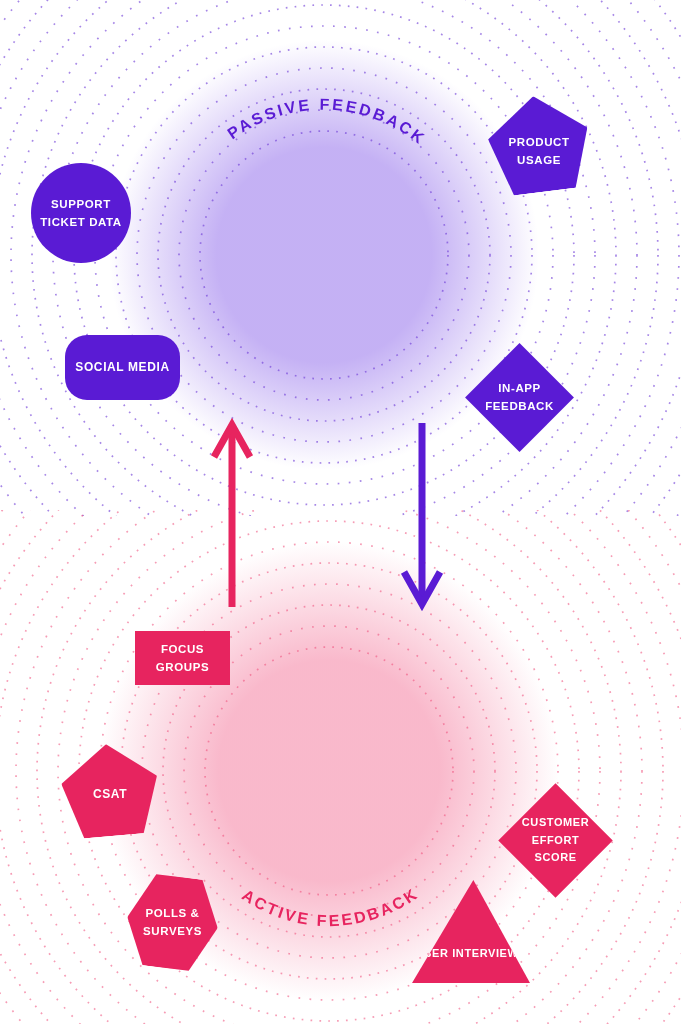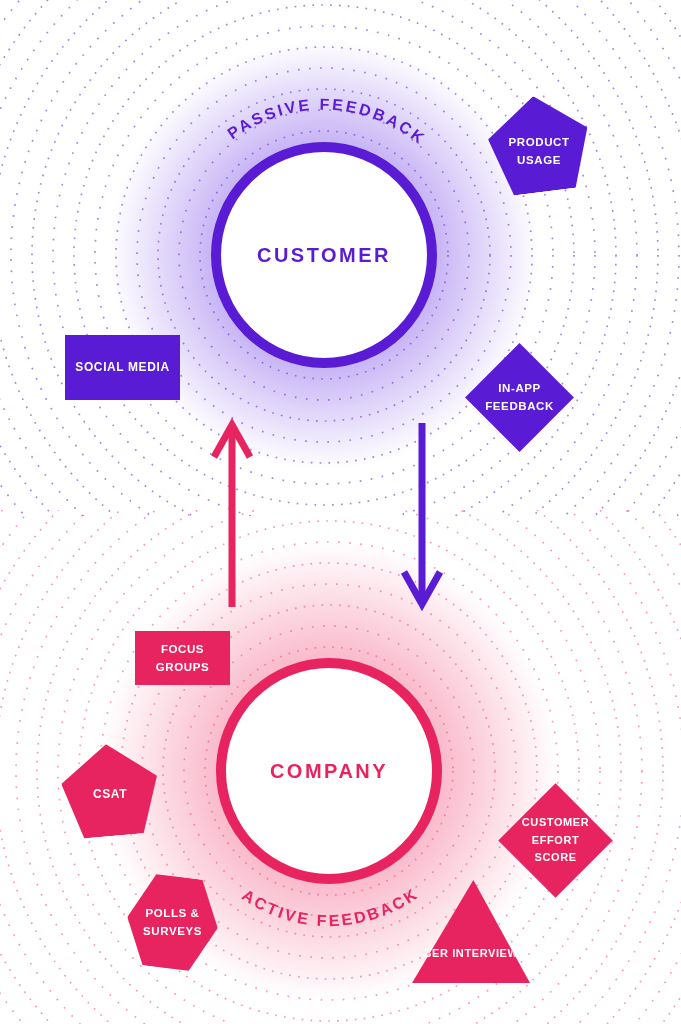--- a/index.html
+++ b/index.html
@@ -168,6 +168,9 @@
     <span class="hub-label">COMPANY</span>
   </div>
 
+  <div class="node purpleFill circleS" id="node-support-ticket-data">
+    <span class="lbl">SUPPORT TICKET DATA</span>
+  </div>
   <div class="node purpleFill pent" id="node-product-usage">
     <span class="lbl">PRODUCT USAGE</span>
   </div>

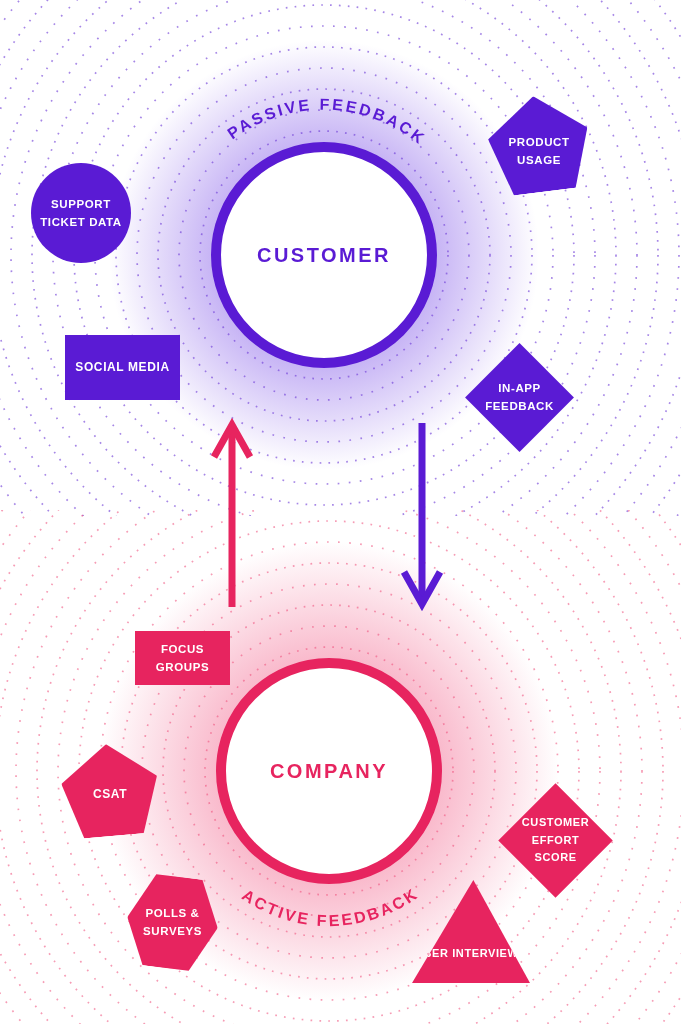--- a/index.html
+++ b/index.html
@@ -161,9 +161,6 @@
     </text>
   </svg>
 
-  <div class="hub" id="hub-customer">
-    <span class="hub-label">CUSTOMER</span>
-  </div>
   <div class="hub" id="hub-company">
     <span class="hub-label">COMPANY</span>
   </div>

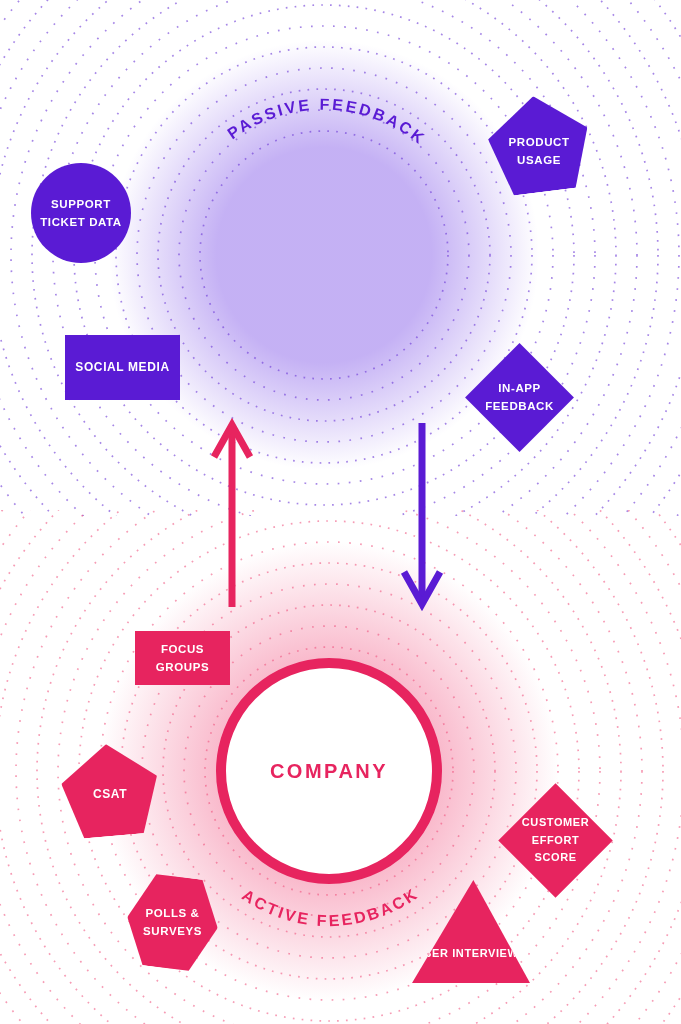--- a/index.html
+++ b/index.html
@@ -43,7 +43,7 @@
   #node-support-ticket-data{left:31px;top:163px;width:100px;height:100px;}
   #node-product-usage{left:489px;top:96px;width:100px;height:96px;transform:rotate(-7deg);}
   #node-product-usage .lbl{transform:rotate(7deg) translateY(7px);}
-  #node-social-media{left:65px;top:335px;width:115px;height:65px;font-size:12px;}
+  #node-social-media{left:65px;top:335px;width:115px;height:65px;font-size:12px;border-radius:22px;}
   #node-in-app-feedback{left:481px;top:359px;width:77px;height:77px;transform:rotate(45deg);}
   #node-in-app-feedback .lbl{width:100px;transform:rotate(-45deg);}
   #node-focus-groups{left:115px;top:631px;width:95px;height:54px;margin-left:20px;}

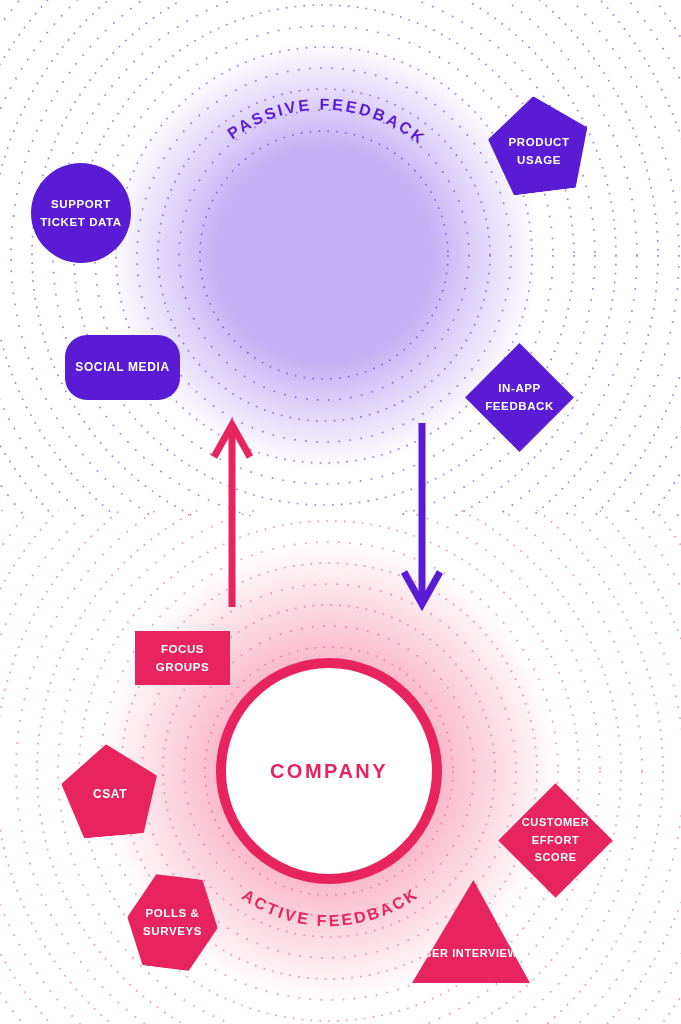--- a/index.html
+++ b/index.html
@@ -161,9 +161,6 @@
     </text>
   </svg>
 
-  <div class="hub" id="hub-company">
-    <span class="hub-label">COMPANY</span>
-  </div>
 
   <div class="node purpleFill circleS" id="node-support-ticket-data">
     <span class="lbl">SUPPORT TICKET DATA</span>

